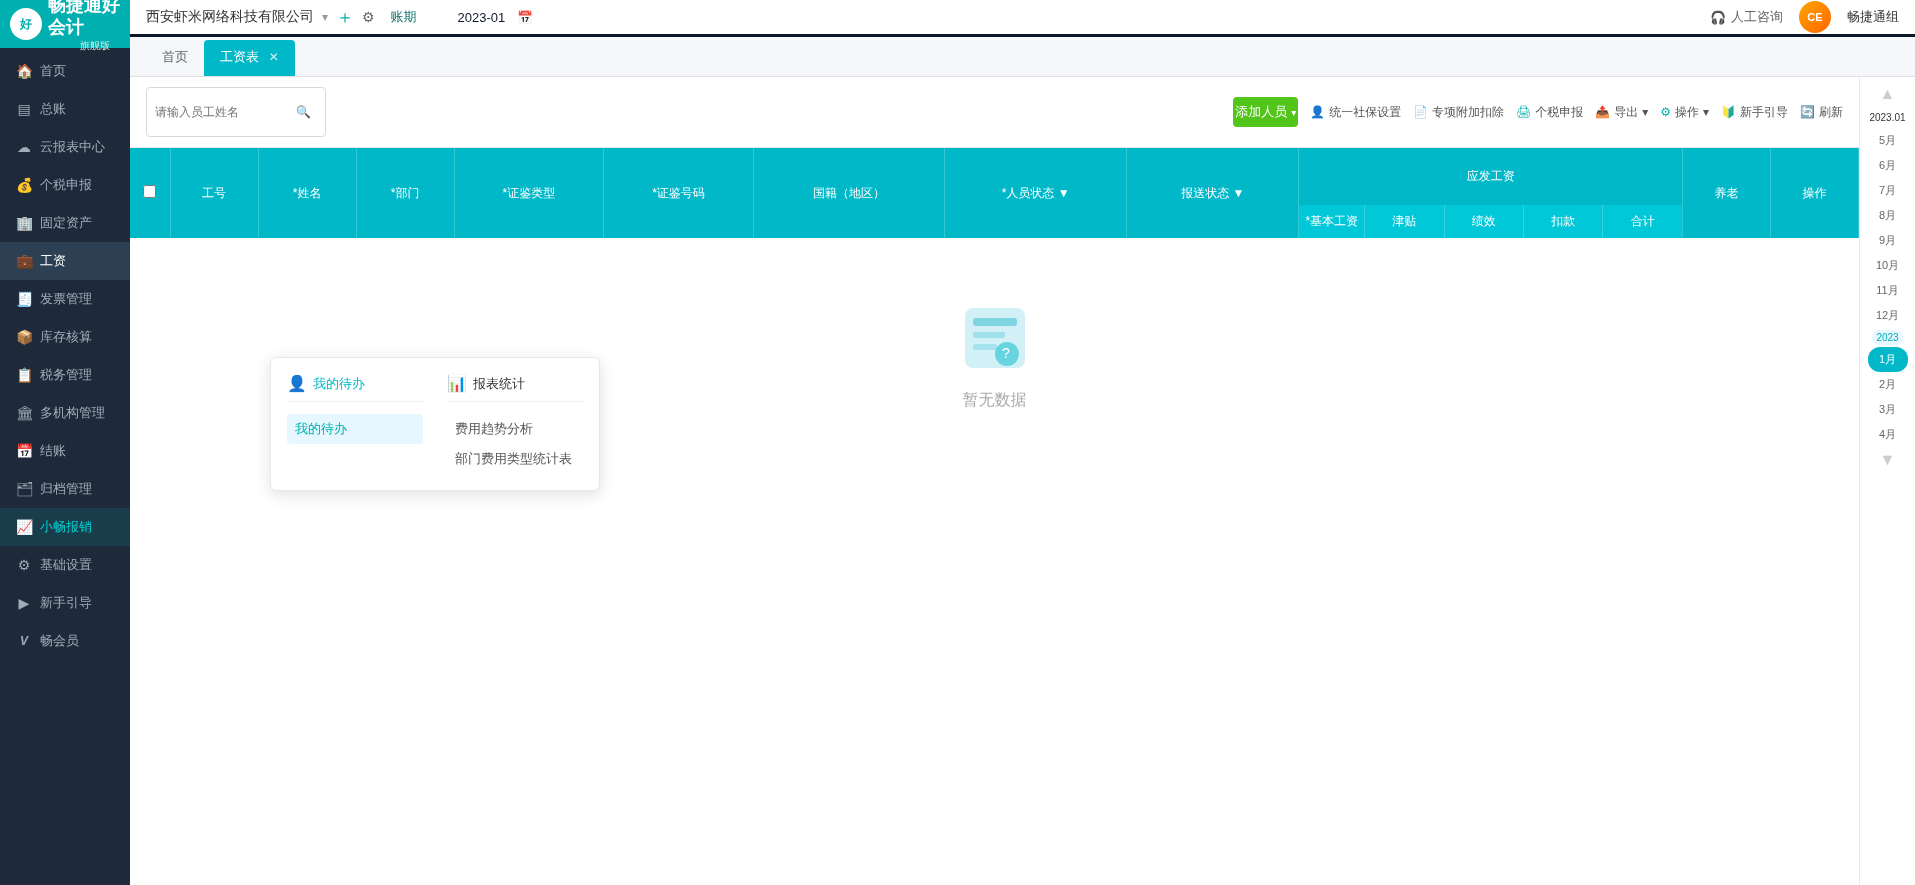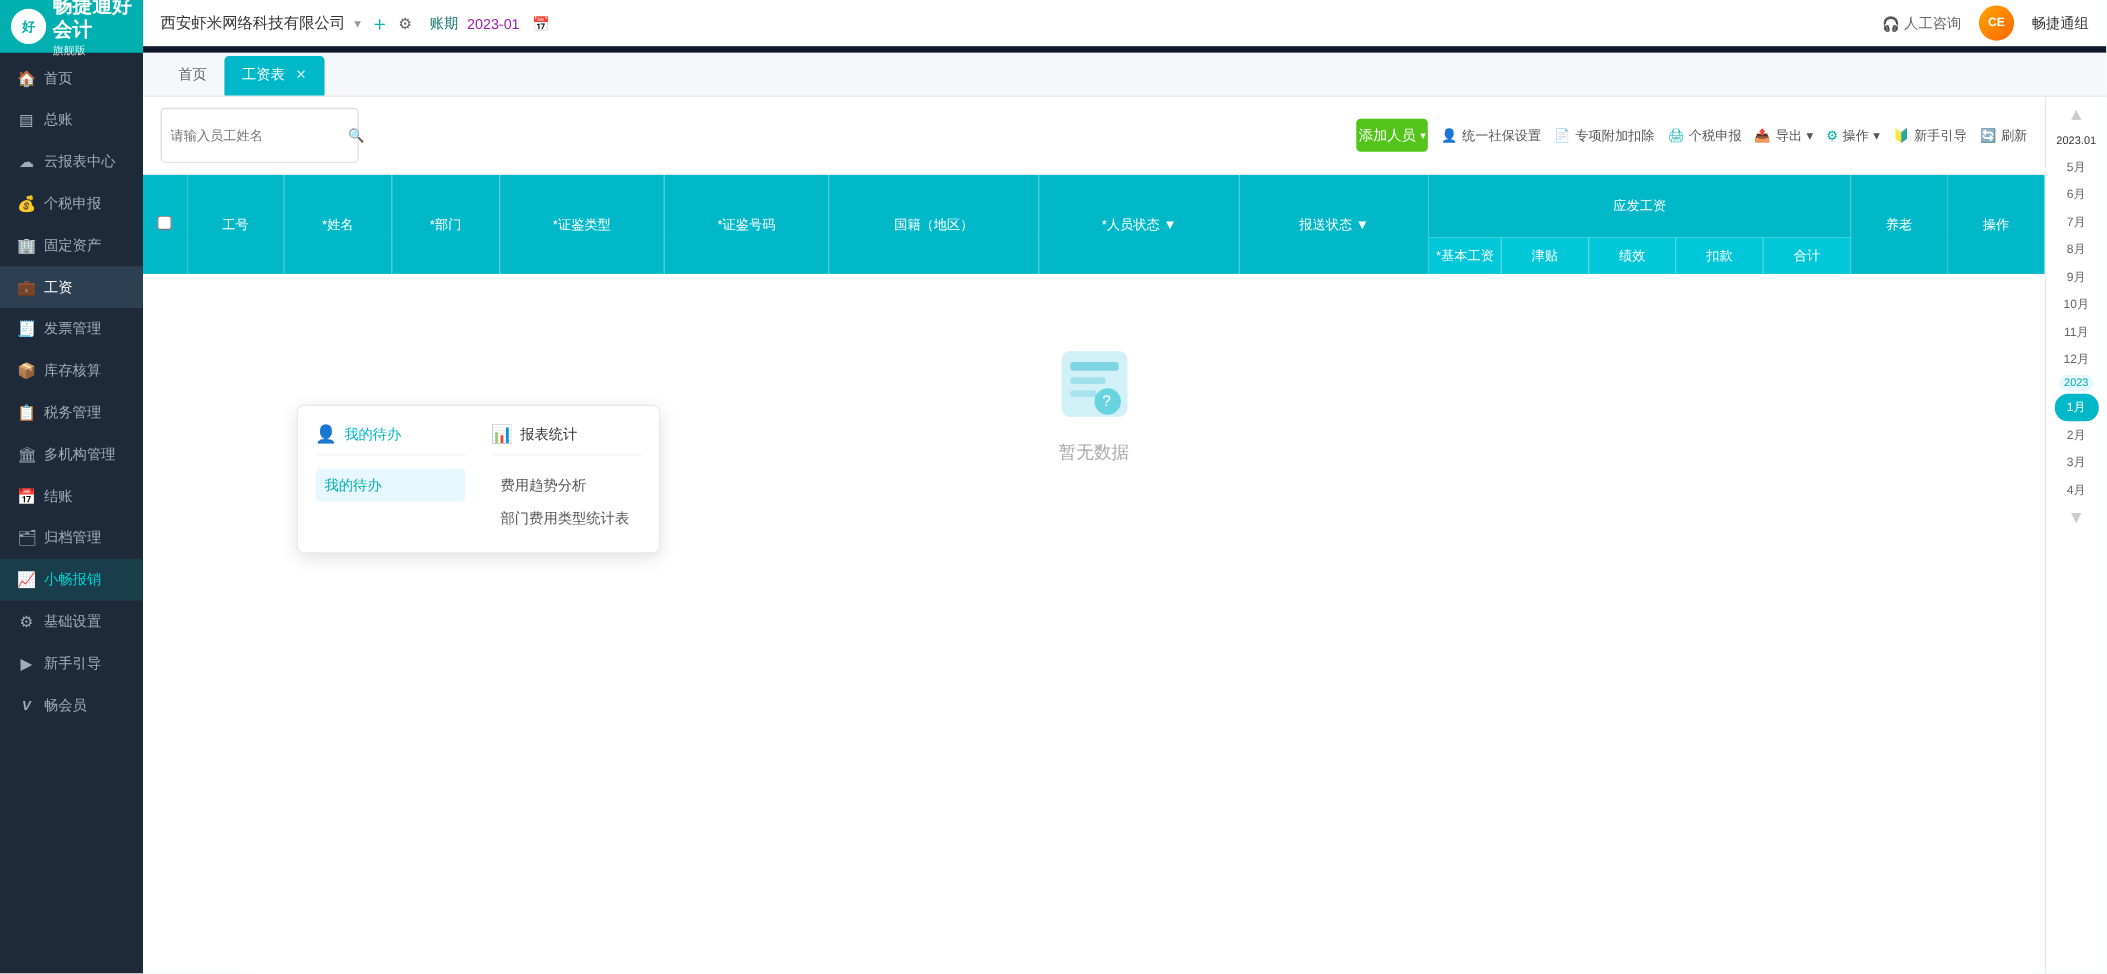--- a/index.html
+++ b/index.html
@@ -77,11 +77,11 @@
     
     .topbar {
       background: white;
-      height: 48px;
+      height: 37px;
       display: flex;
       align-items: center;
       padding: 0 16px;
-      border-bottom: 6px solid #0f172a;
+      border-bottom: 3px solid #0f172a;
       gap: 8px;
     }
     .company-name {

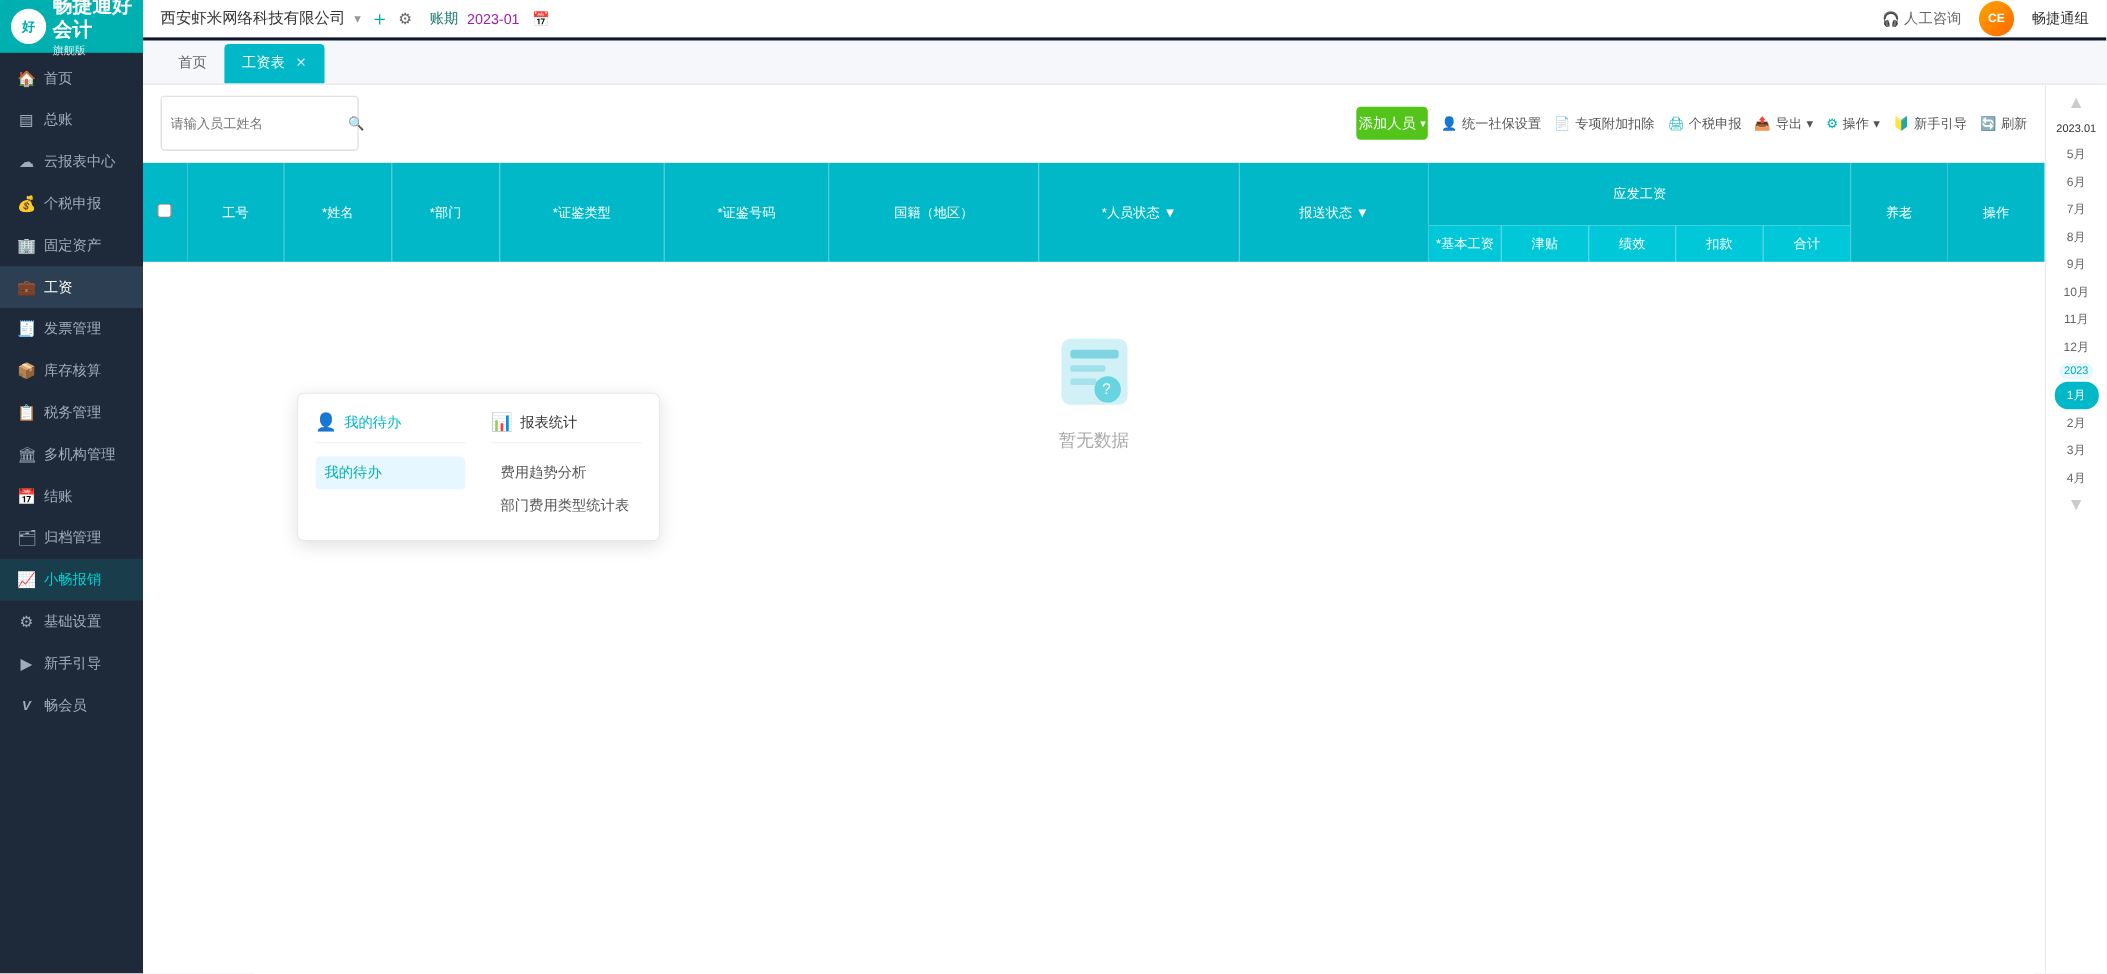--- a/index.html
+++ b/index.html
@@ -96,7 +96,7 @@
     .topbar-add { color: #00b0b0; font-size: 18px; cursor: pointer; }
     .topbar-gear { color: #666; font-size: 14px; cursor: pointer; }
     .period-label { color: #0f766e; font-size: 13px; margin-left: 8px; }
-    .period-value { color: #a21caf; font-size: 13px; font-weight: 500; }
+    .period-value { color: #0f172a; font-size: 13px; font-weight: 500; margin-left: 33px; }
     .period-cal { color: #00b0b0; margin-left: 4px; cursor: pointer; }
     .topbar-right {
       margin-left: auto;

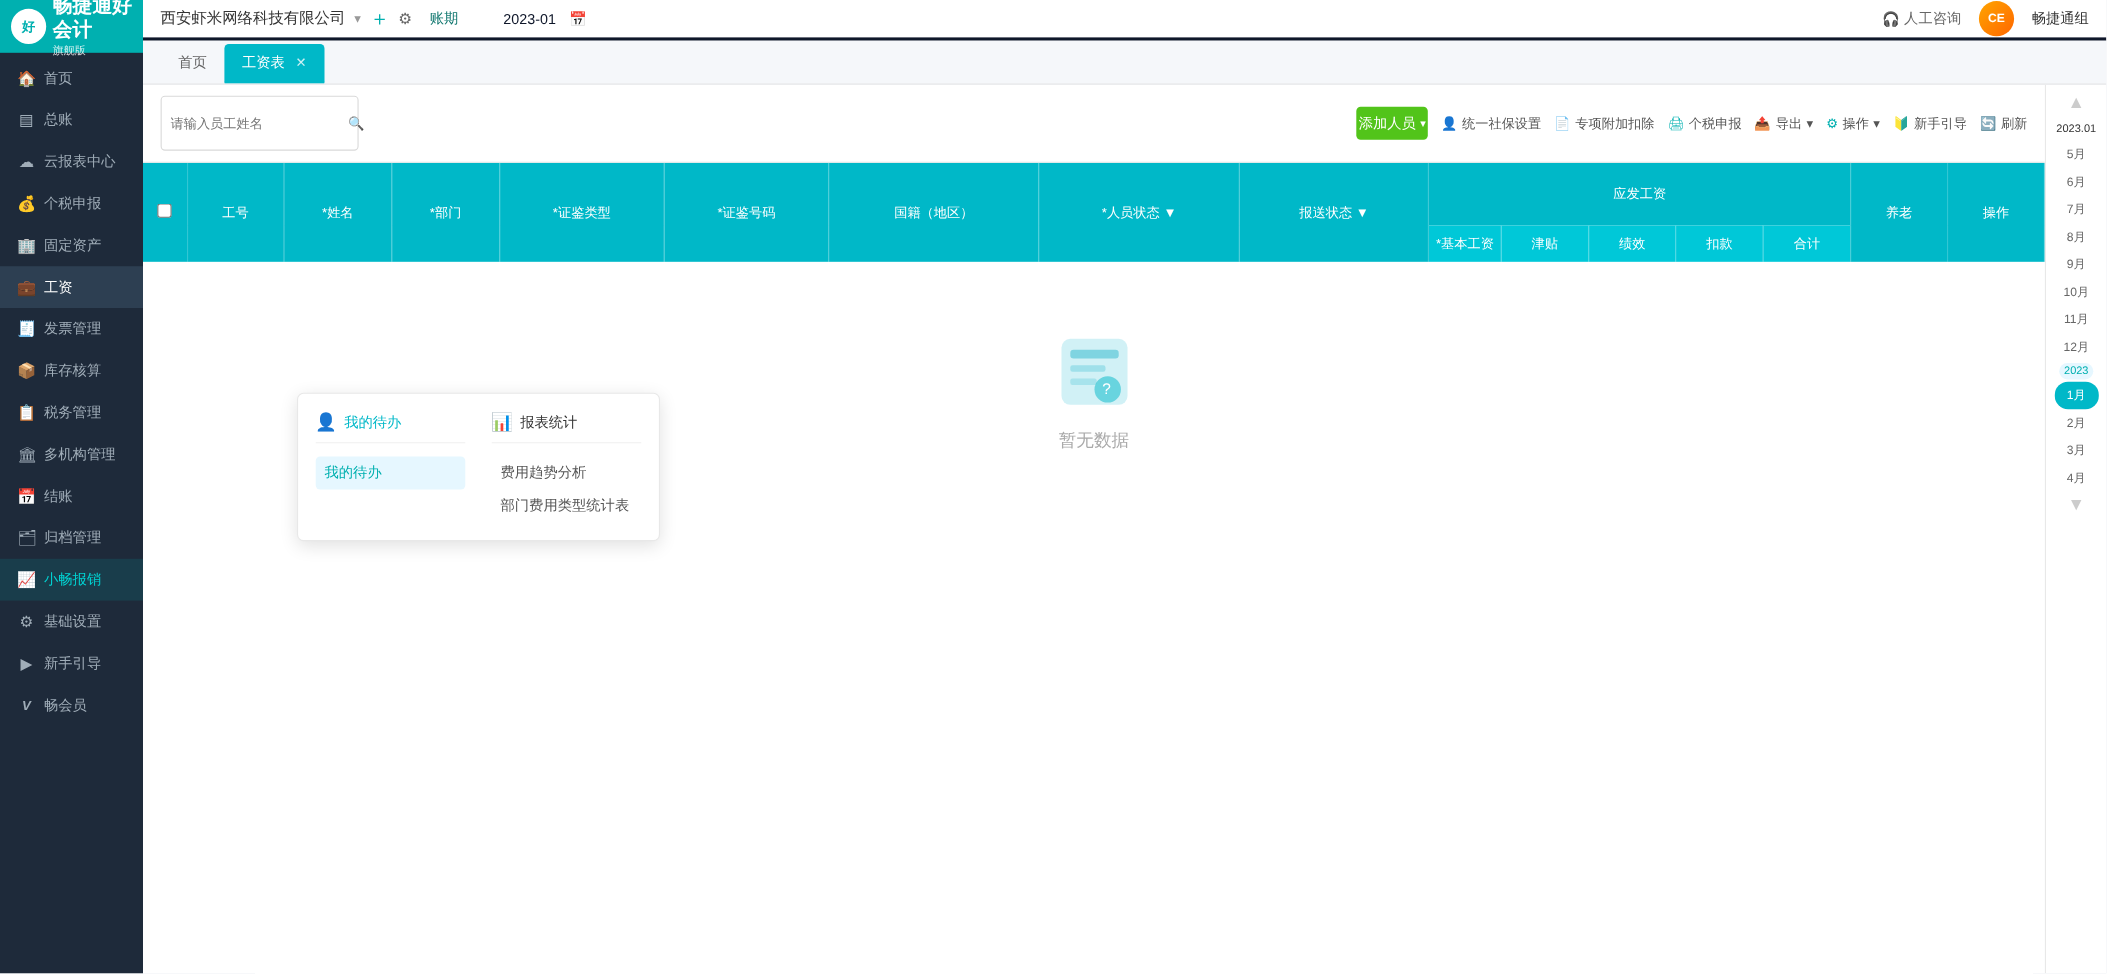--- a/index.html
+++ b/index.html
@@ -45,6 +45,7 @@
     .sidebar-logo-sub {
       color: rgba(255,255,255,0.8);
       font-size: 10px;
+      margin-left: 32px;
     }
     .sidebar-nav {
       flex: 1;

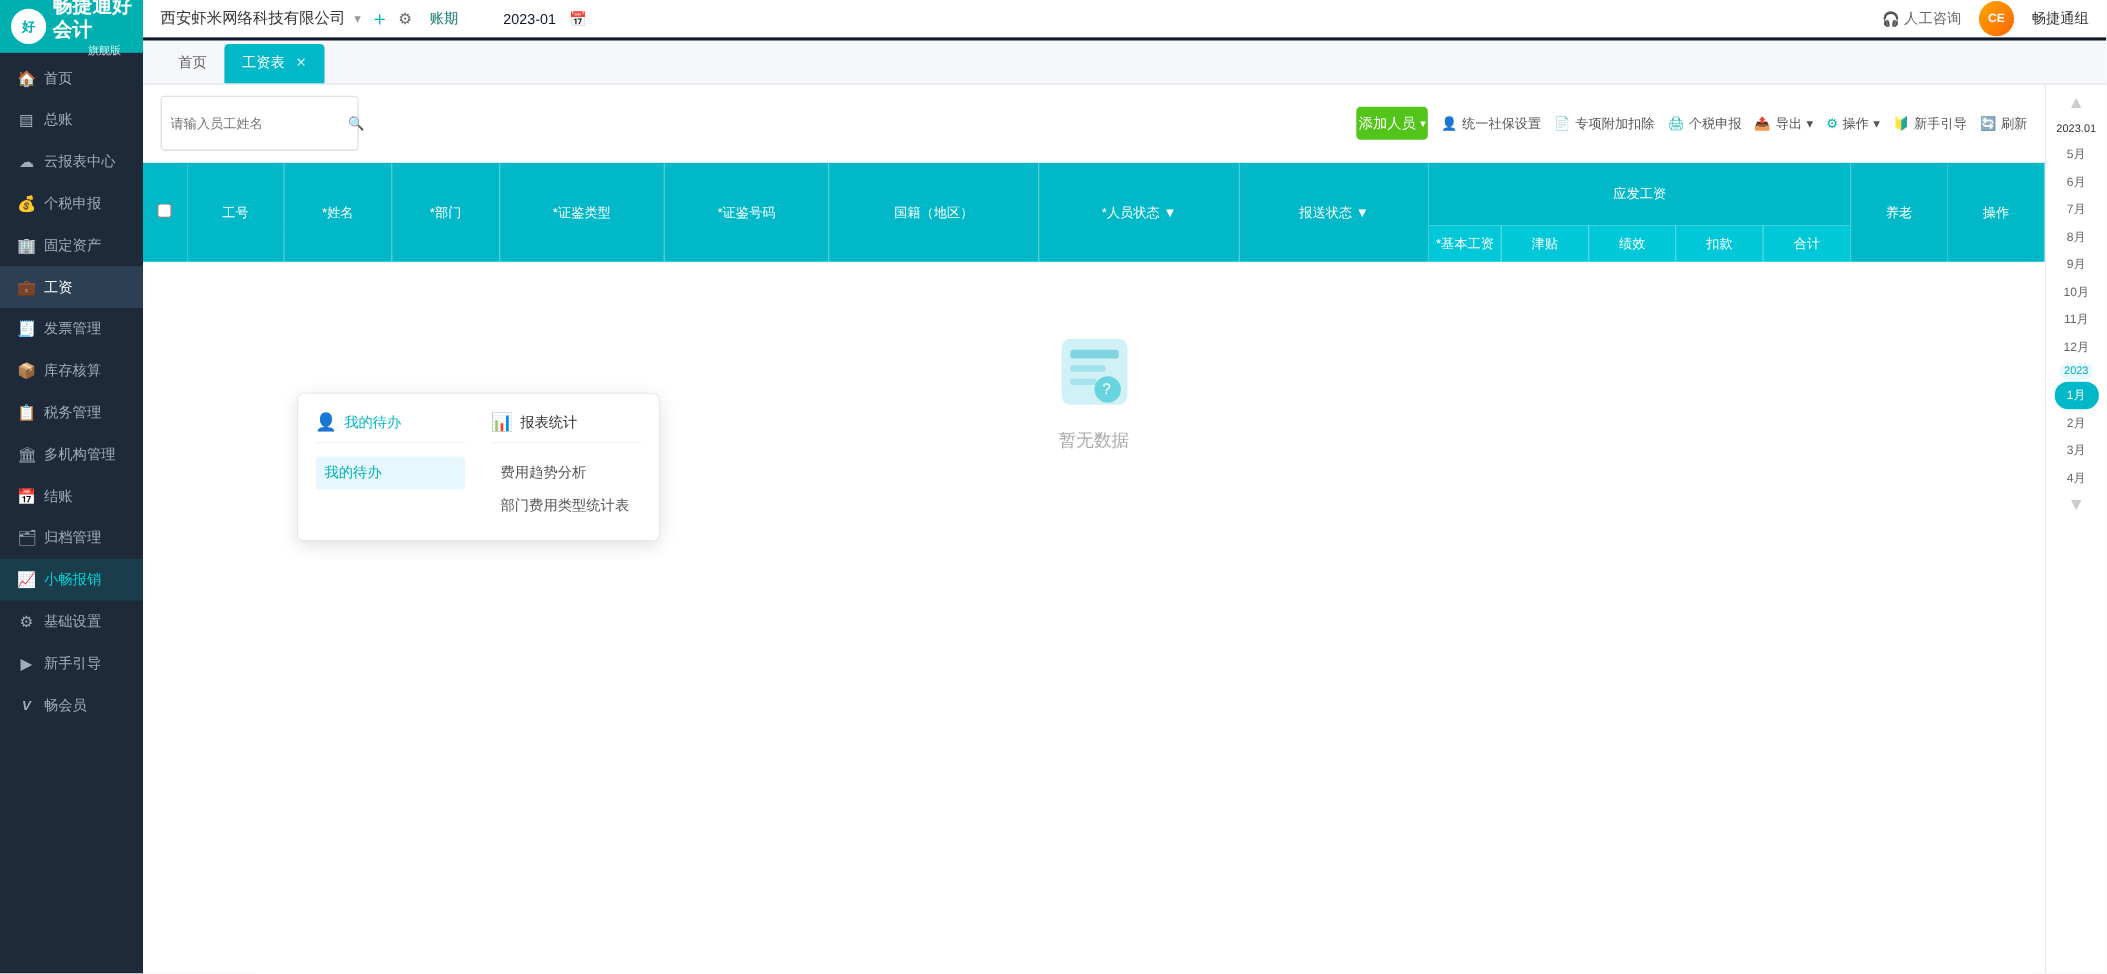--- a/index.html
+++ b/index.html
@@ -189,7 +189,7 @@
       border: 1px solid #d9d9d9;
       border-radius: 4px;
       padding: 17px 8px;
-      gap: 22px;
+      gap: 1px;
       width: 180px;
     }
     .search-input {

